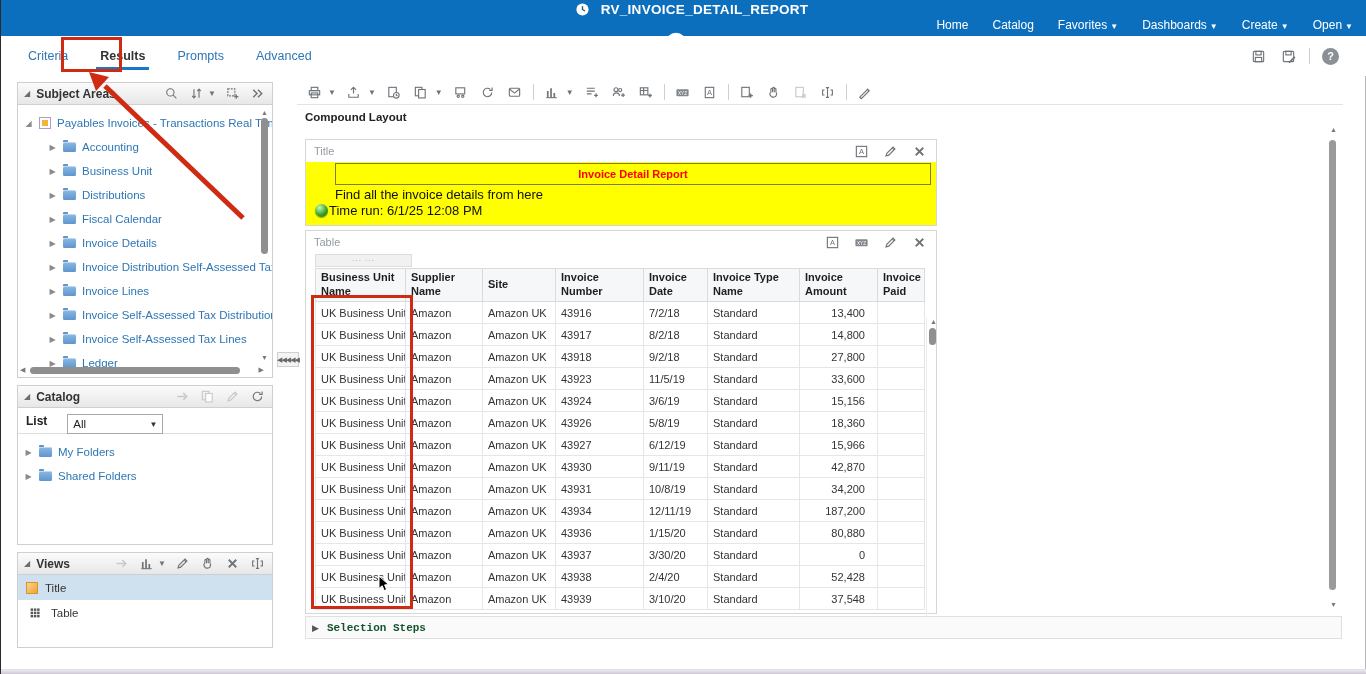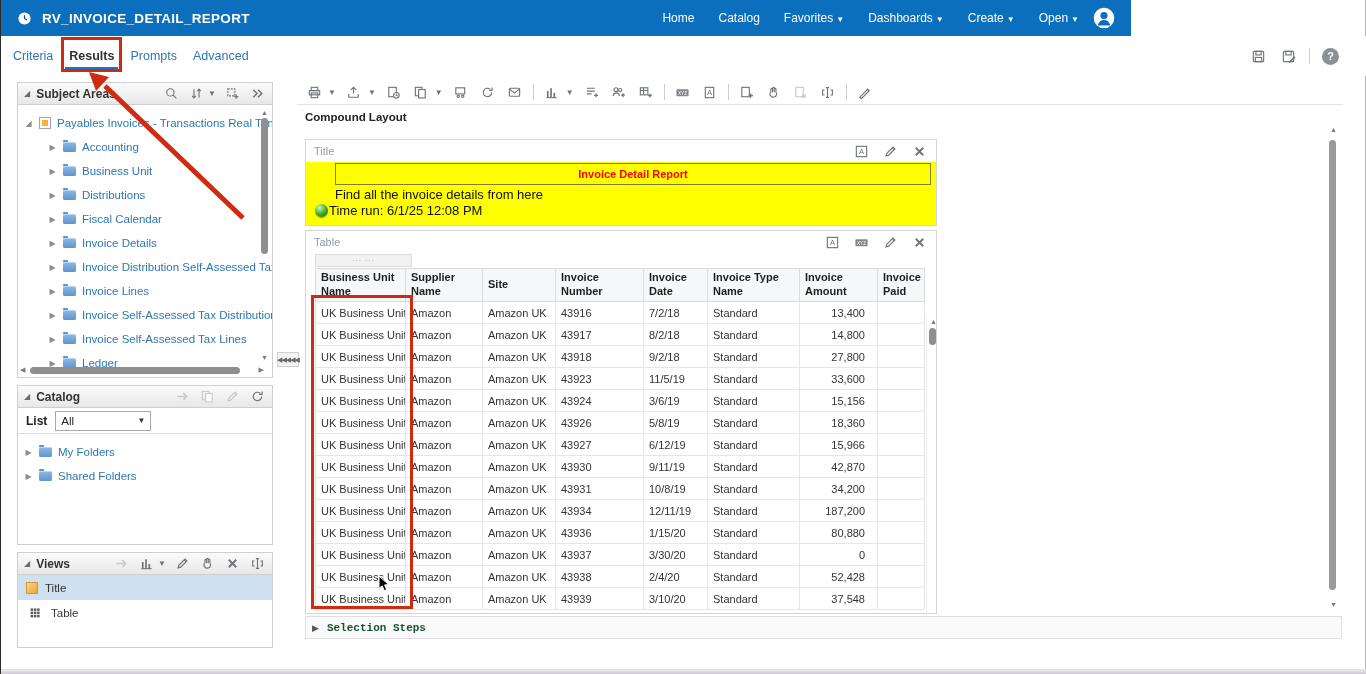--- a/index.html
+++ b/index.html
@@ -8,7 +8,7 @@
   .screen { position:relative; width:1366px; height:674px; background:#fff; border-right:1px solid #b9b9b9; border-left:1px solid #2a2a2a; }
 
   
-  .topbar { position:absolute; left:0; top:0; width:1130px; height:36px; background:#0c6fbe; display:flex; align-items:center; color:#fff; }
+  .topbar { position:absolute; left:0; top:0; width:1366px; height:36px; background:#0c6fbe; display:flex; align-items:center; color:#fff;flex-direction:column; }
   .brand { display:flex; align-items:center; gap:9px; padding-left:14px; }
   .brand-title { font-size:13.5px; font-weight:bold; letter-spacing:.3px; }
   .topnav { margin-left:auto; display:flex; align-items:center; gap:24px; font-size:12px; padding-right:14px; }

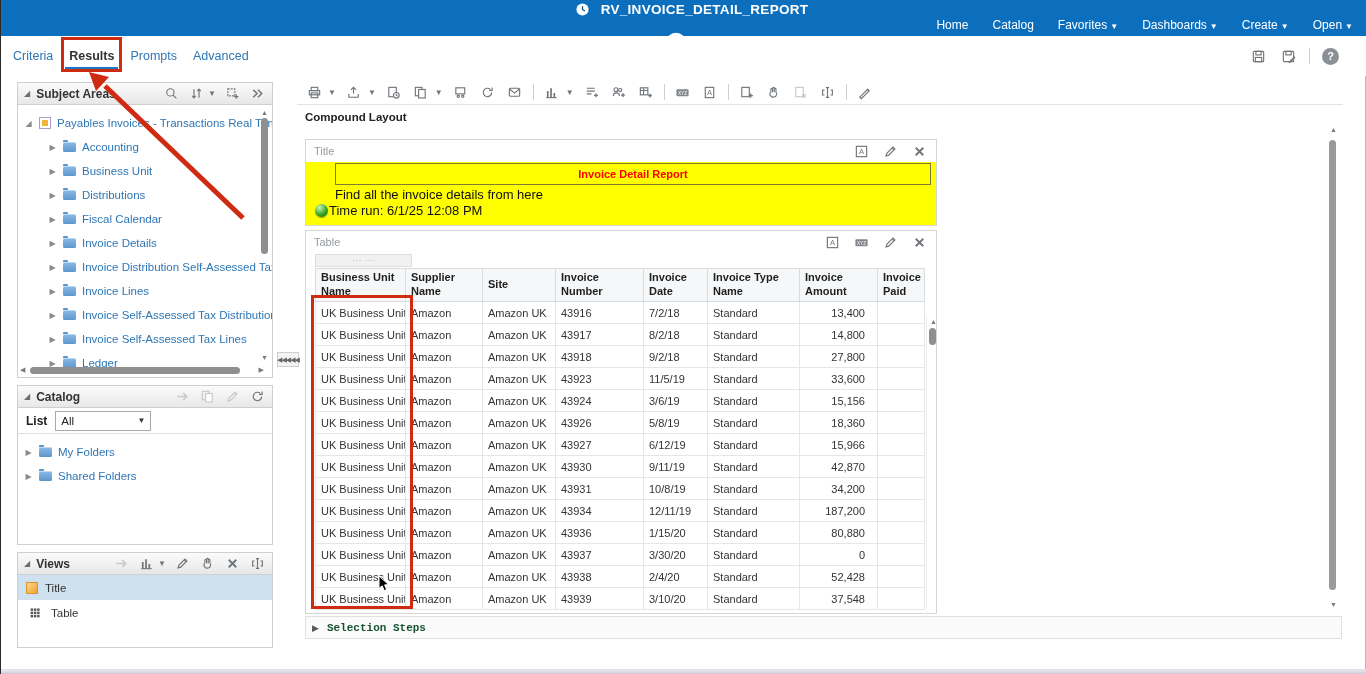--- a/index.html
+++ b/index.html
@@ -18,7 +18,7 @@
 
   
   .tabbar { position:absolute; left:0; top:36px; width:1366px; height:40px; background:#fff; display:flex; align-items:center; }
-  .tabs { display:flex; align-items:flex-start; gap:12px; padding-left:10px; font-size:12.5px; }
+  .tabs { display:flex; align-items:flex-start; gap:28px; padding-left:25px; font-size:12.5px; }
   .tab { color:#2e76b5; cursor:pointer; position:relative; padding:9px 2px; }
   .tab.active { color:#333; font-weight:bold; }
   .tab.active::after { content:""; position:absolute; left:-2px; right:-2px; bottom:2px; height:3px; background:#1b76c8; }

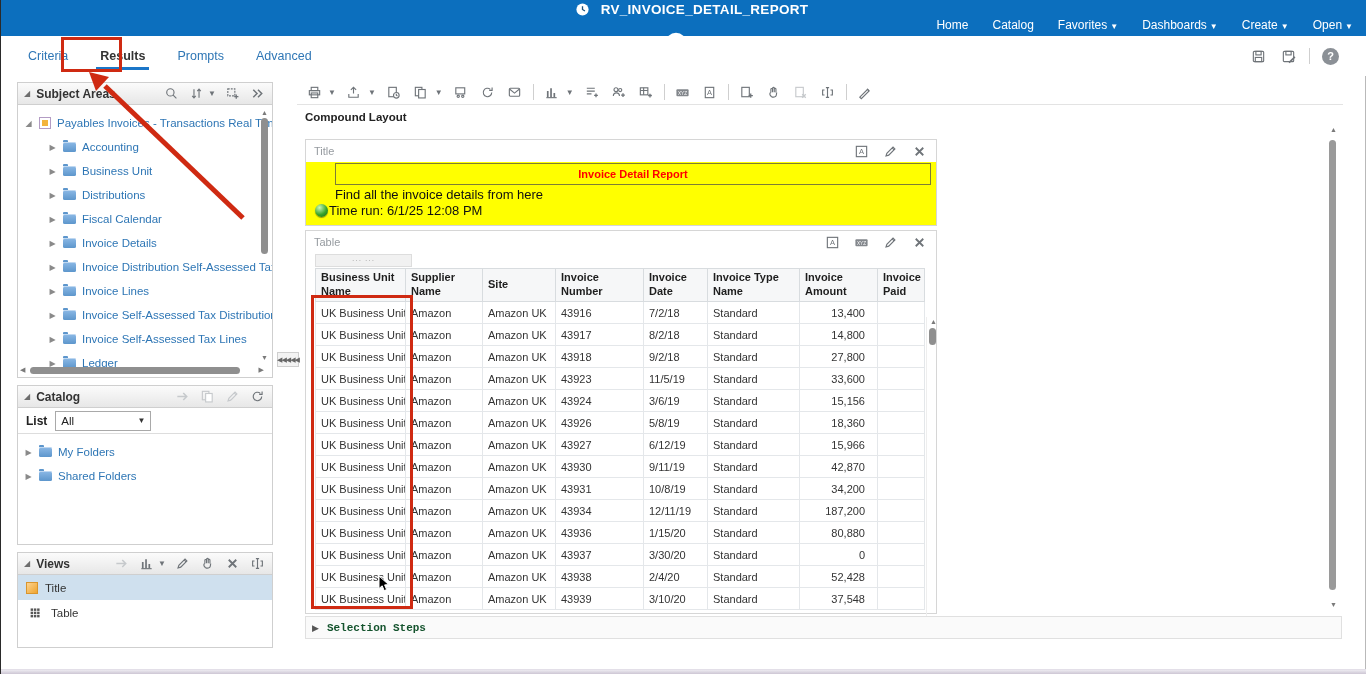--- a/index.html
+++ b/index.html
@@ -62,7 +62,7 @@
   .collapse-handle { position:absolute; left:276px; top:352px; width:22px; height:15px; background:#f3f3f3; border:1px solid #cfcfcf; font-size:7px; color:#666; letter-spacing:-1px; display:flex; align-items:center; justify-content:center; cursor:pointer; }
 
   
-  .list-row { display:flex; align-items:center; height:26px; padding:12px 8px; gap:8px; border-bottom:1px solid #ddd; }
+  .list-row { display:flex; align-items:flex-start; height:26px; padding:6px 8px; gap:20px; border-bottom:1px solid #ddd; }
   .list-label { font-size:12px; font-weight:bold; color:#222; }
   .list-select { width:96px; height:20px; border:1px solid #a9a9a9; background:#fff; font-size:11.5px; color:#222; display:flex; align-items:center; padding:0 5px; cursor:pointer; }
   .list-select .sel-caret { margin-left:auto; font-size:8px; color:#333; }

